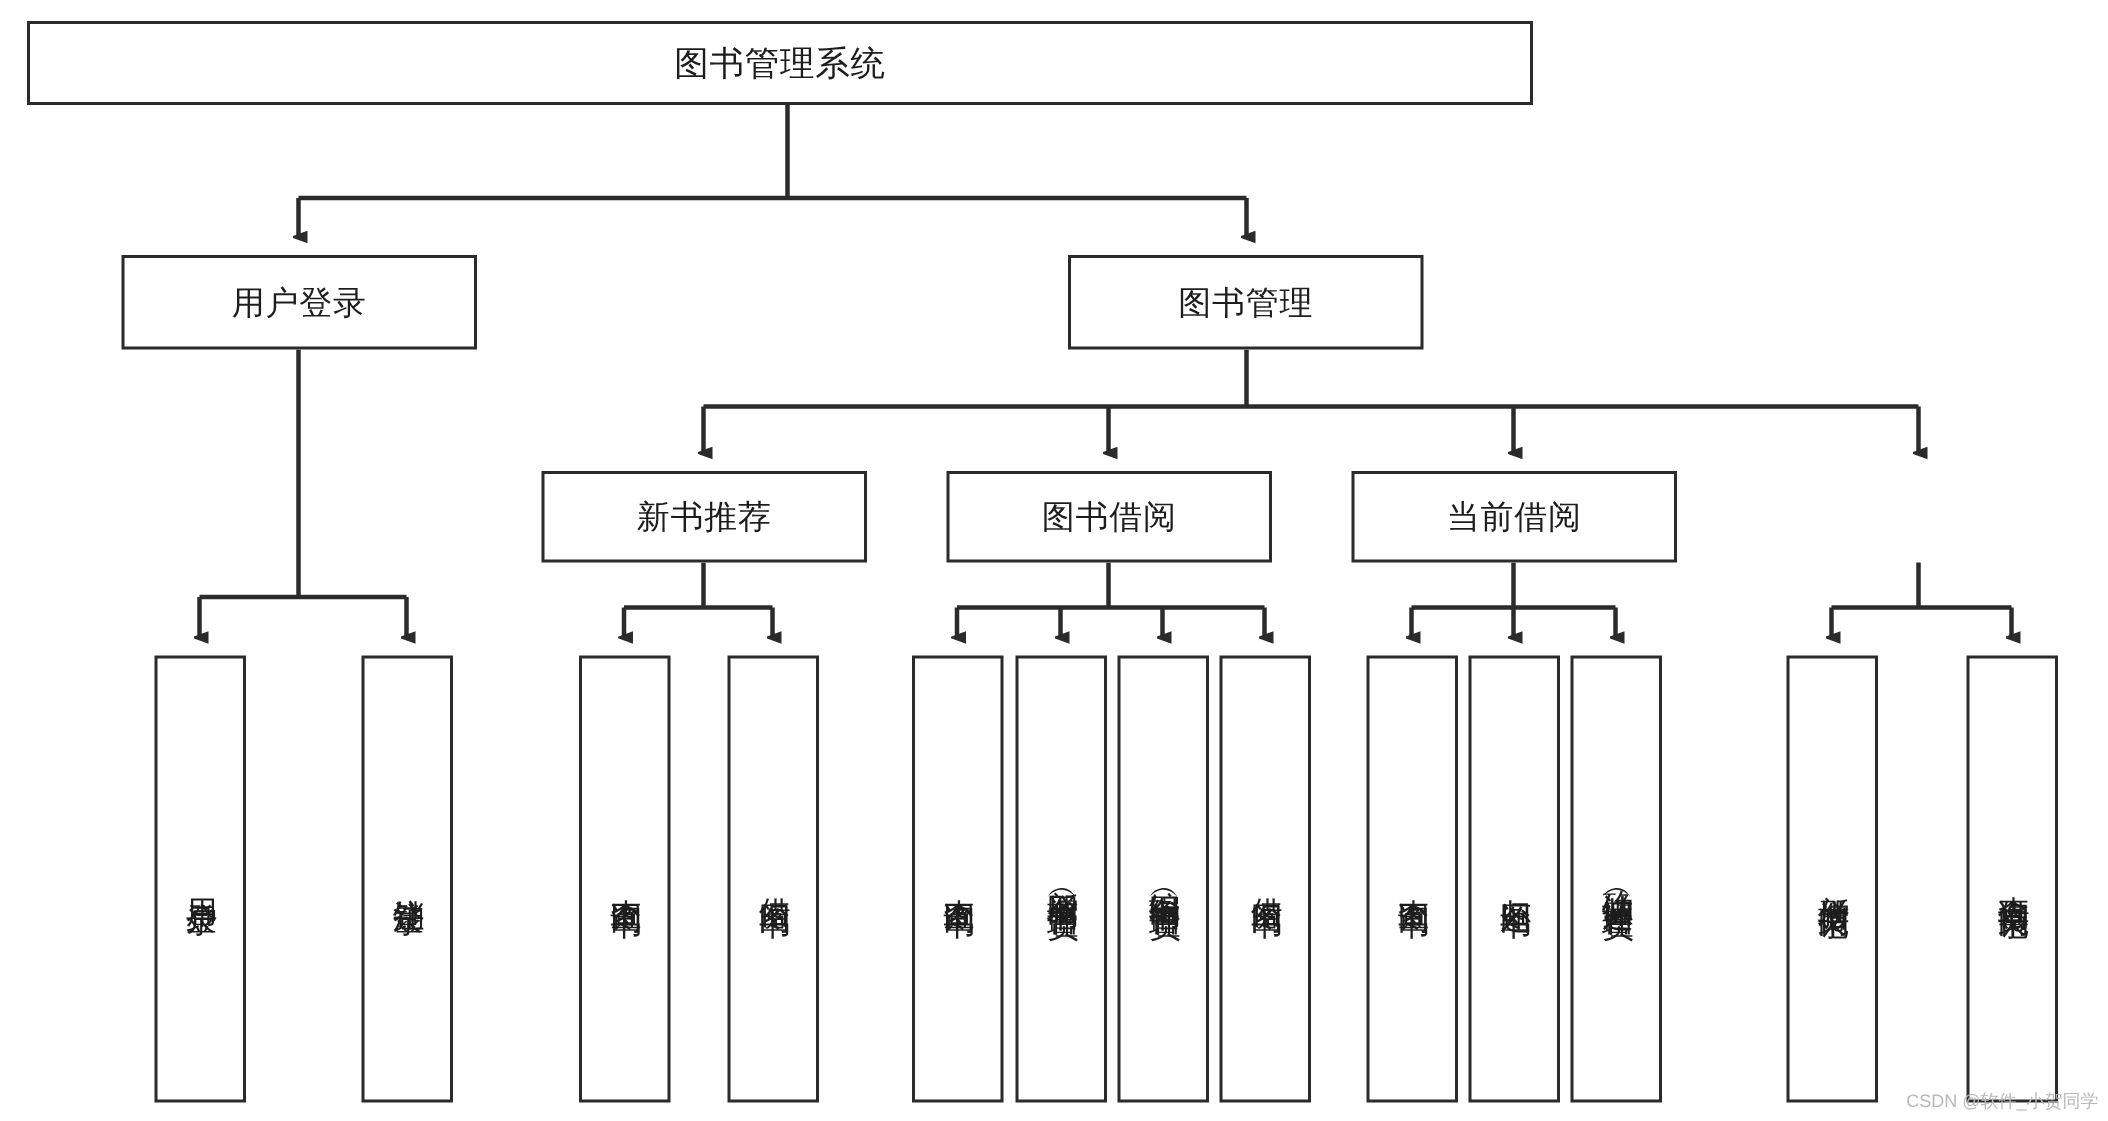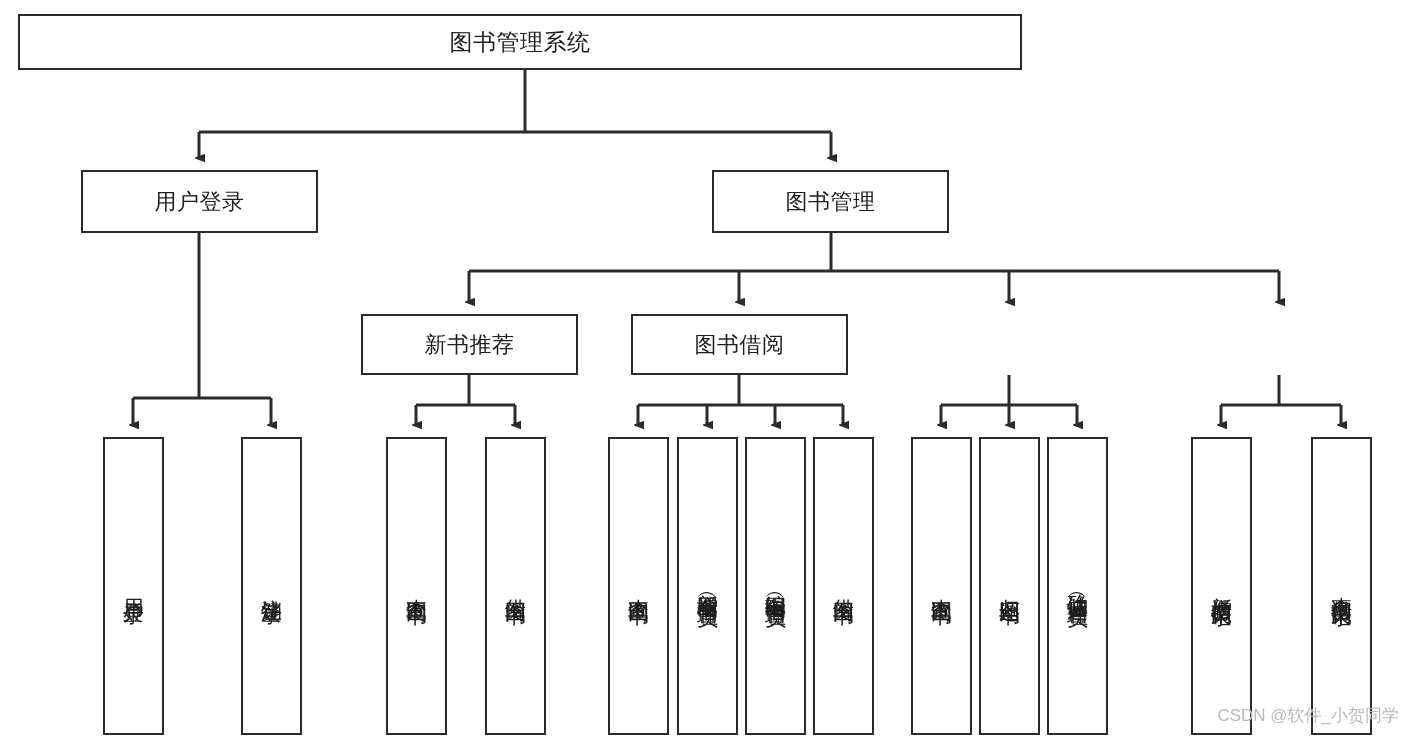--- a/index.html
+++ b/index.html
@@ -147,6 +147,9 @@
     <span class="node-label">新书推荐</span>
   </div>
 
+  <div class="node-box" style="left:901px; top:314px; width:217px; height:61px;">
+    <span class="node-label">当前借阅</span>
+  </div>
 
 
   <div class="node-box vertical" style="left:103px; top:437px; width:61px; height:298px;">

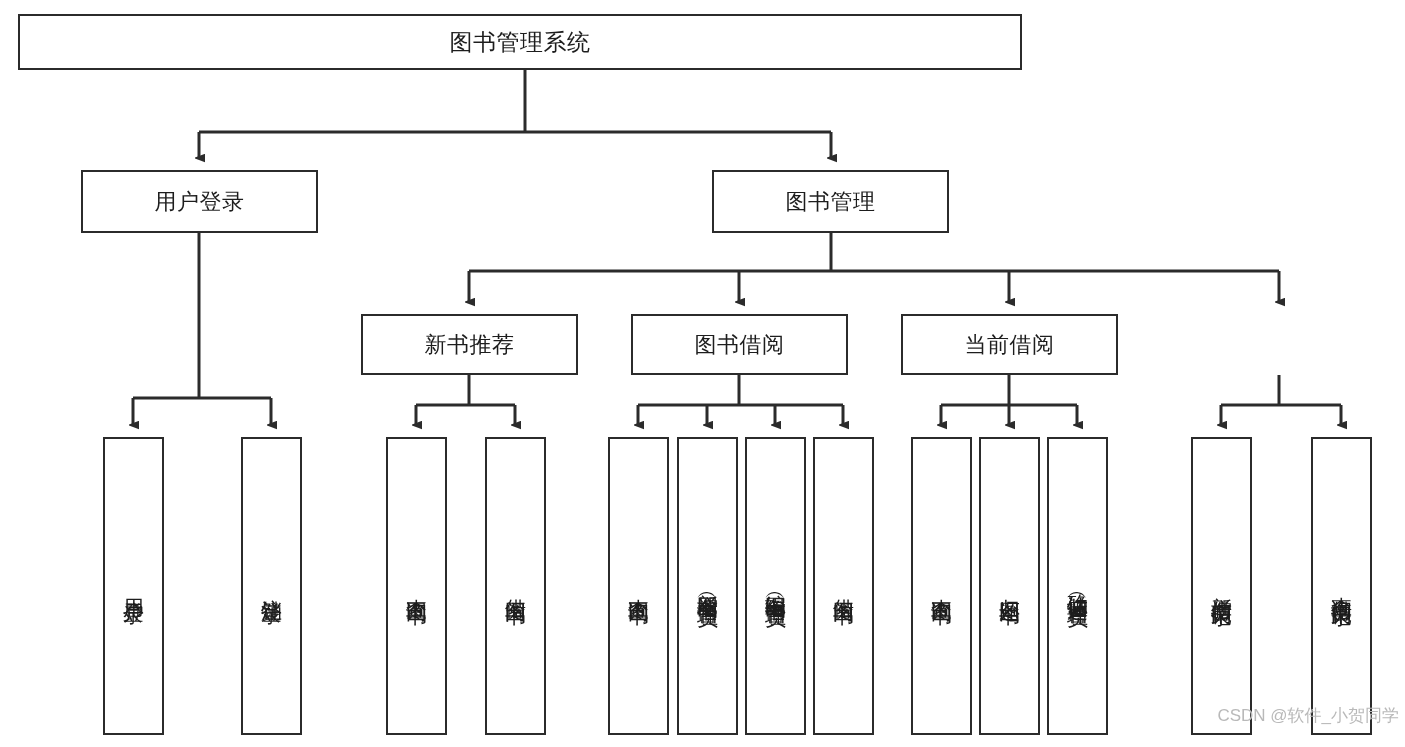--- a/index.html
+++ b/index.html
@@ -52,9 +52,9 @@
   #watermark {
     position: absolute;
     right: 6px;
-    bottom: 20px;
+    bottom: 4px;
     color: #b9b9b9;
-    font-size: 17px;
+    font-size: 12px;
     white-space: nowrap;
     user-select: none;
     font-family: "Liberation Sans", "DejaVu Sans", sans-serif;

